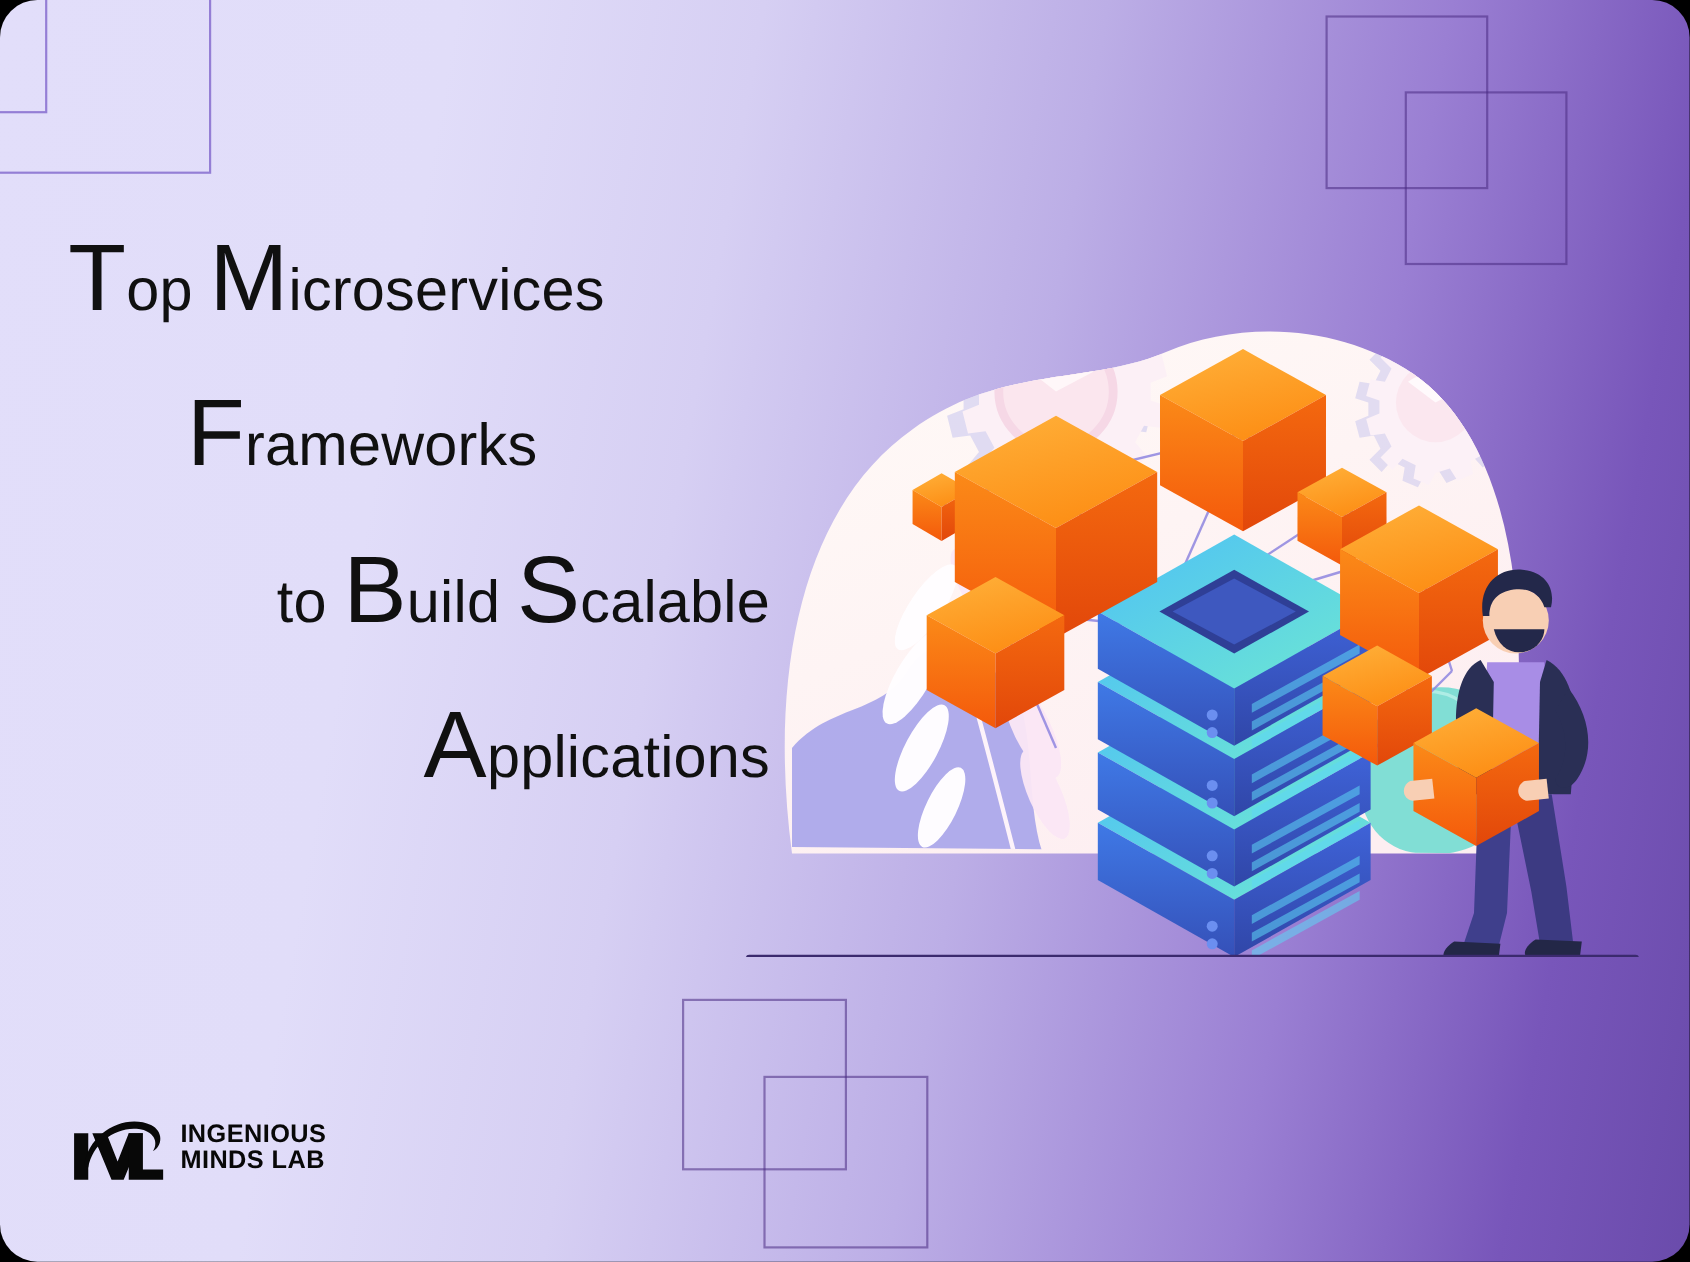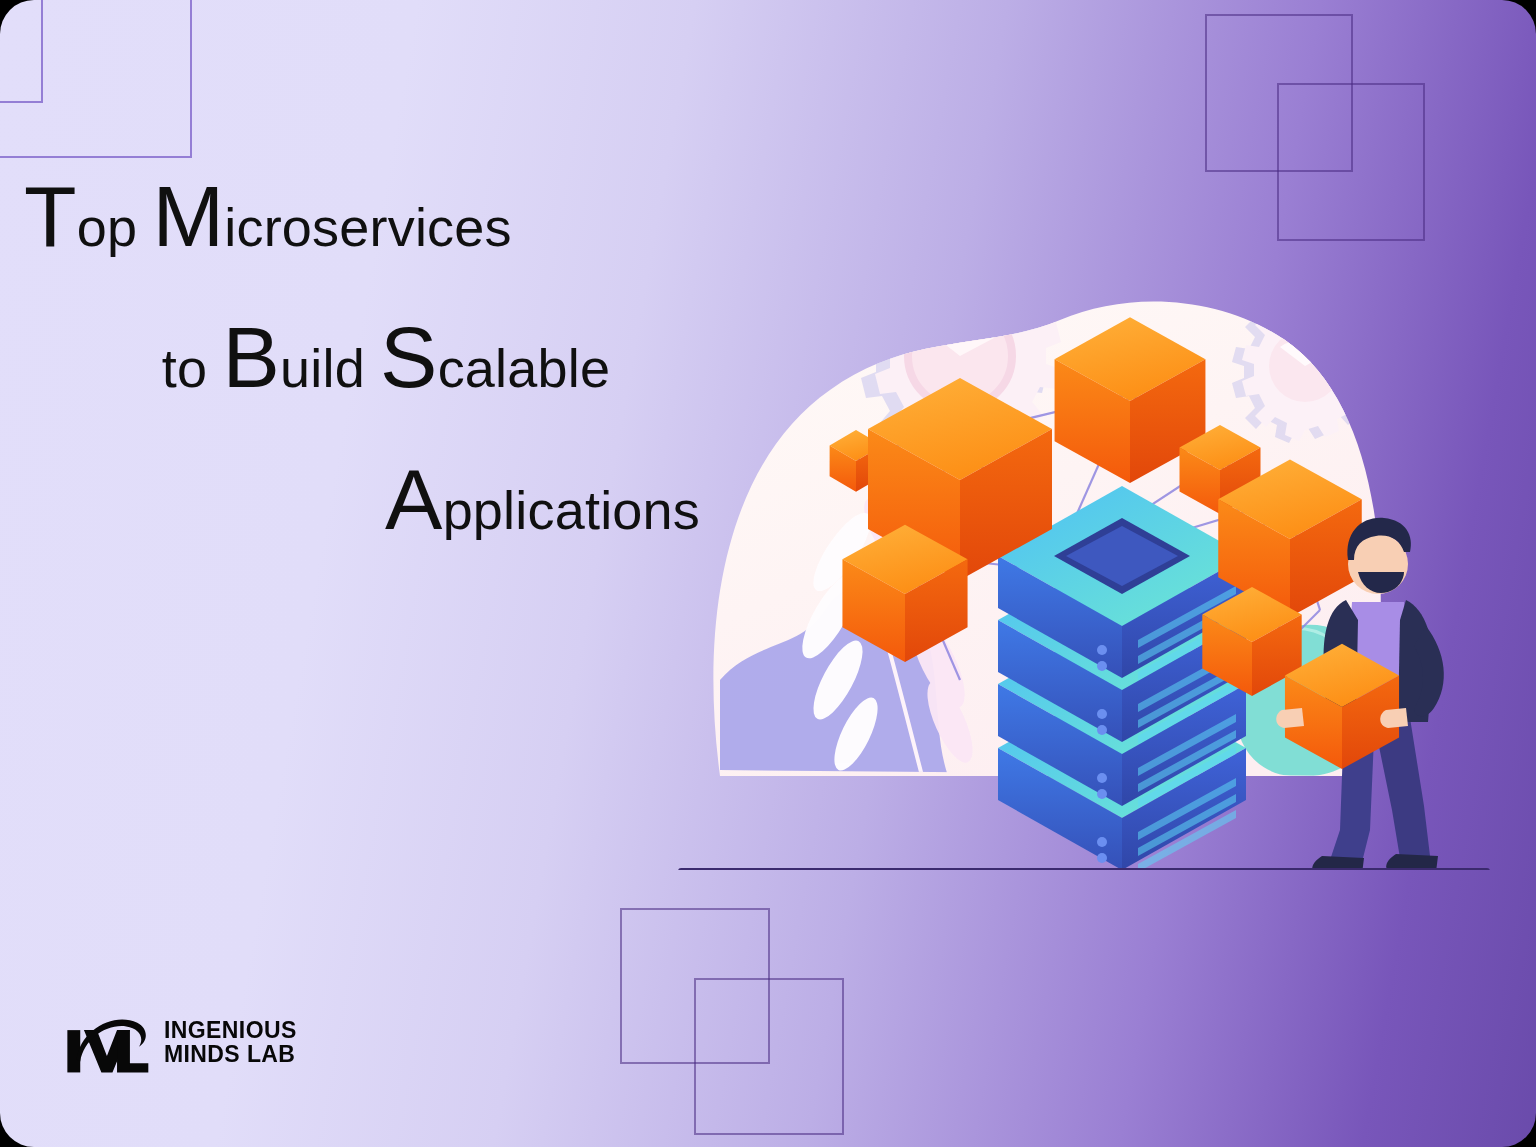--- a/index.html
+++ b/index.html
@@ -36,7 +36,7 @@
   .hl-line{display:block;white-space:nowrap;line-height:.97;}
   .hl-line .cap{font-size:86px;font-weight:400;}
   .hl-line .rest{font-size:54px;font-weight:400;}
-  #line1{text-align:left;padding-left:24px;}
+  #line1{text-align:left;padding-left:62px;margin-top:37px;}
   #line2{text-align:left;padding-left:170px;margin-top:58px;}
   #line3{text-align:center;padding-left:72px;margin-top:58px;}
   #line4{text-align:right;padding-left:168px;margin-top:58px;}

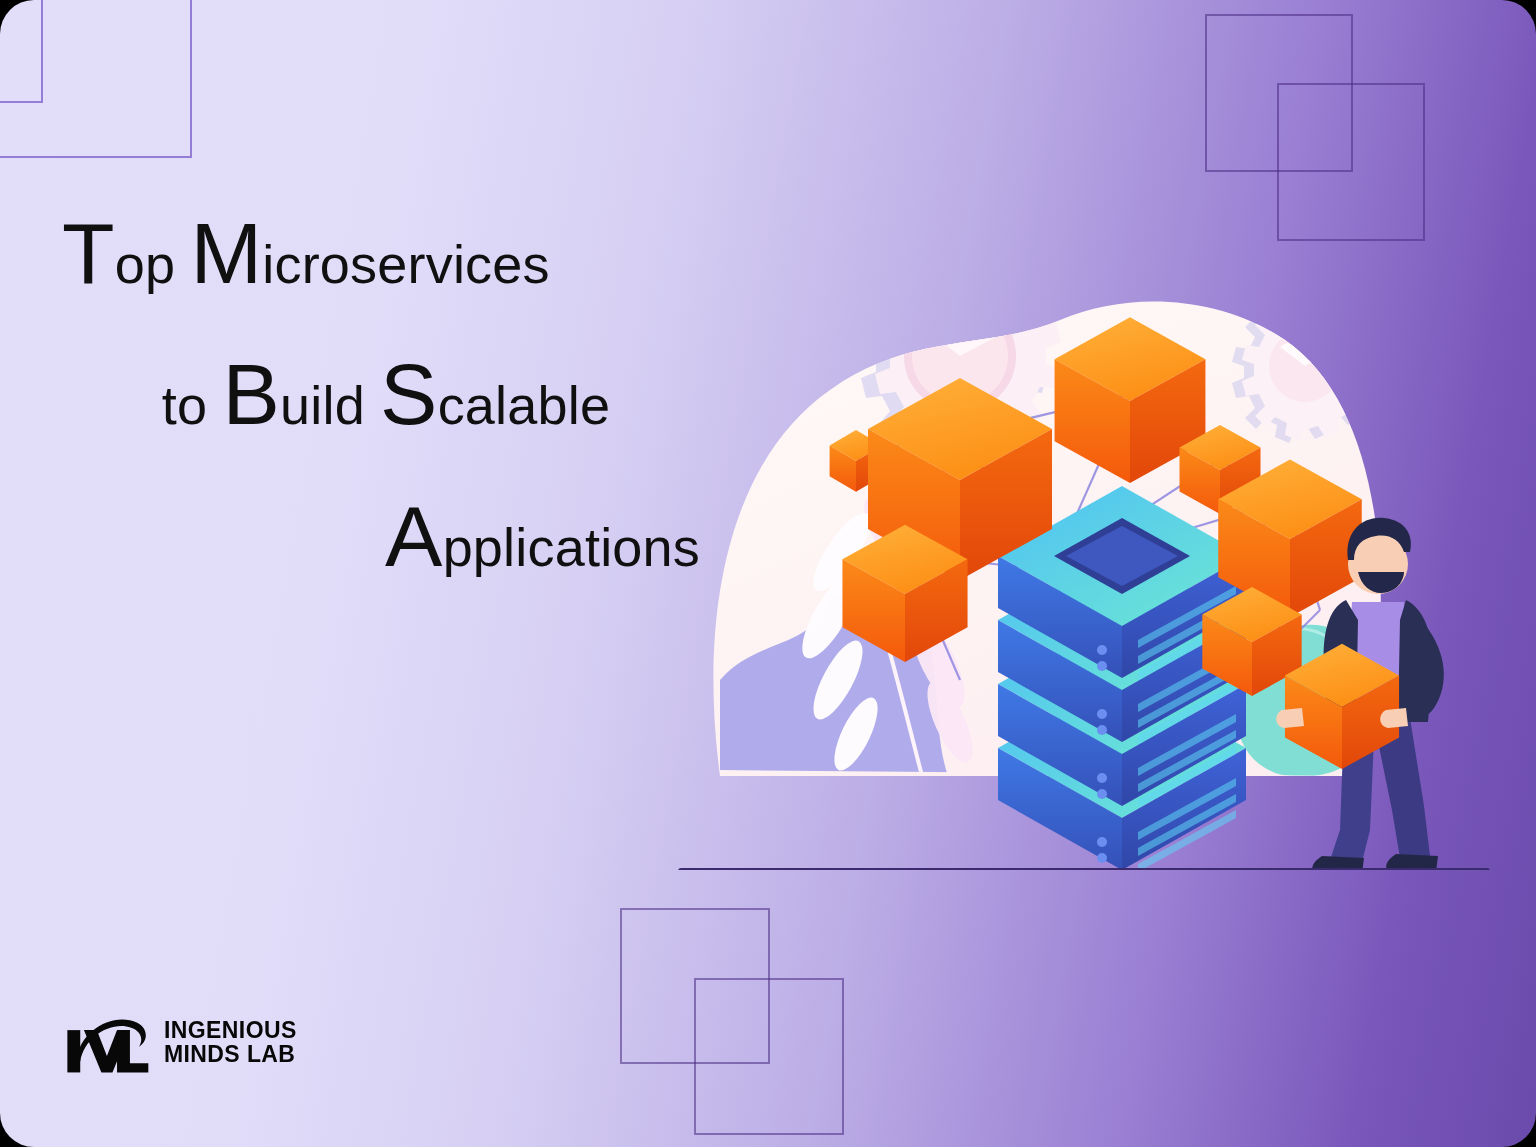--- a/index.html
+++ b/index.html
@@ -66,6 +66,9 @@
   <div id="headline">
     <span class="hl-line" id="line1">
       <span class="cap">T</span><span class="rest">op </span><span class="cap">M</span><span class="rest">icroservices</span>
+    </span>
+    <span class="hl-line" id="line2">
+      <span class="cap">F</span><span class="rest">rameworks</span>
     </span>
     <span class="hl-line" id="line3">
       <span class="rest">to </span><span class="cap">B</span><span class="rest">uild </span><span class="cap">S</span><span class="rest">calable</span>

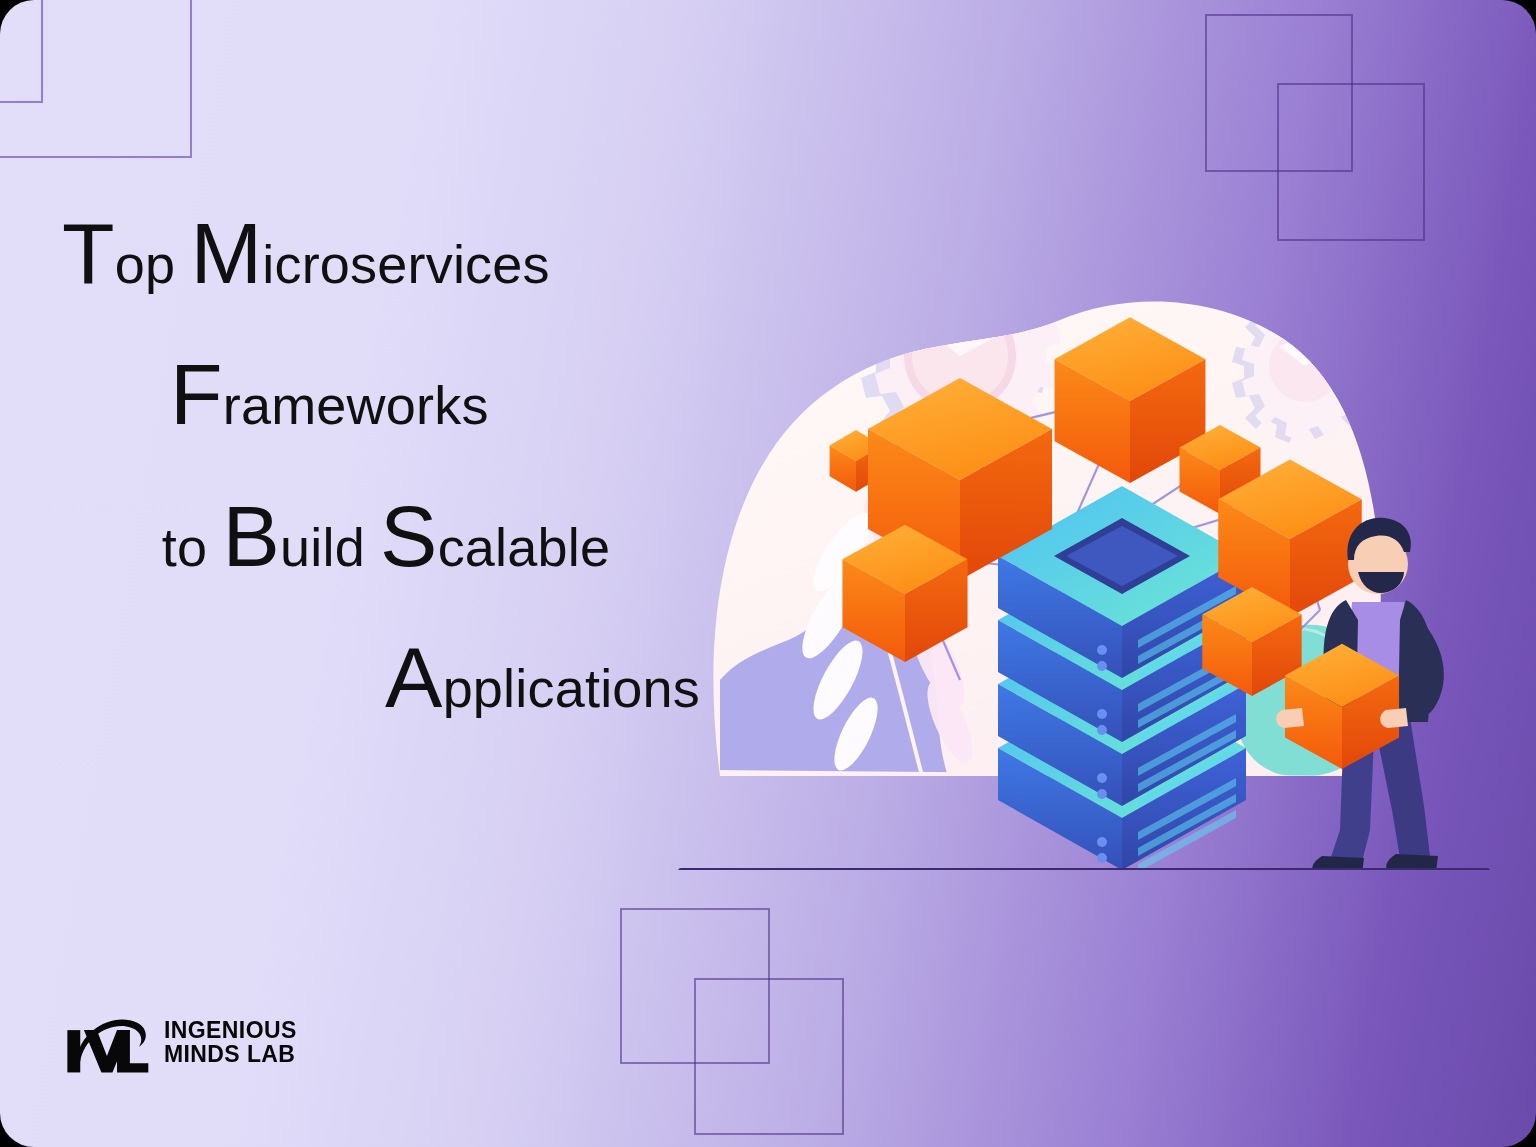--- a/index.html
+++ b/index.html
@@ -38,7 +38,7 @@
   .hl-line .rest{font-size:54px;font-weight:400;}
   #line1{text-align:left;padding-left:62px;margin-top:37px;}
   #line2{text-align:left;padding-left:170px;margin-top:58px;}
-  #line3{text-align:center;padding-left:72px;margin-top:58px;}
+  #line3{text-align:right;padding-left:72px;margin-top:58px;}
   #line4{text-align:right;padding-left:168px;margin-top:58px;}
 
   

